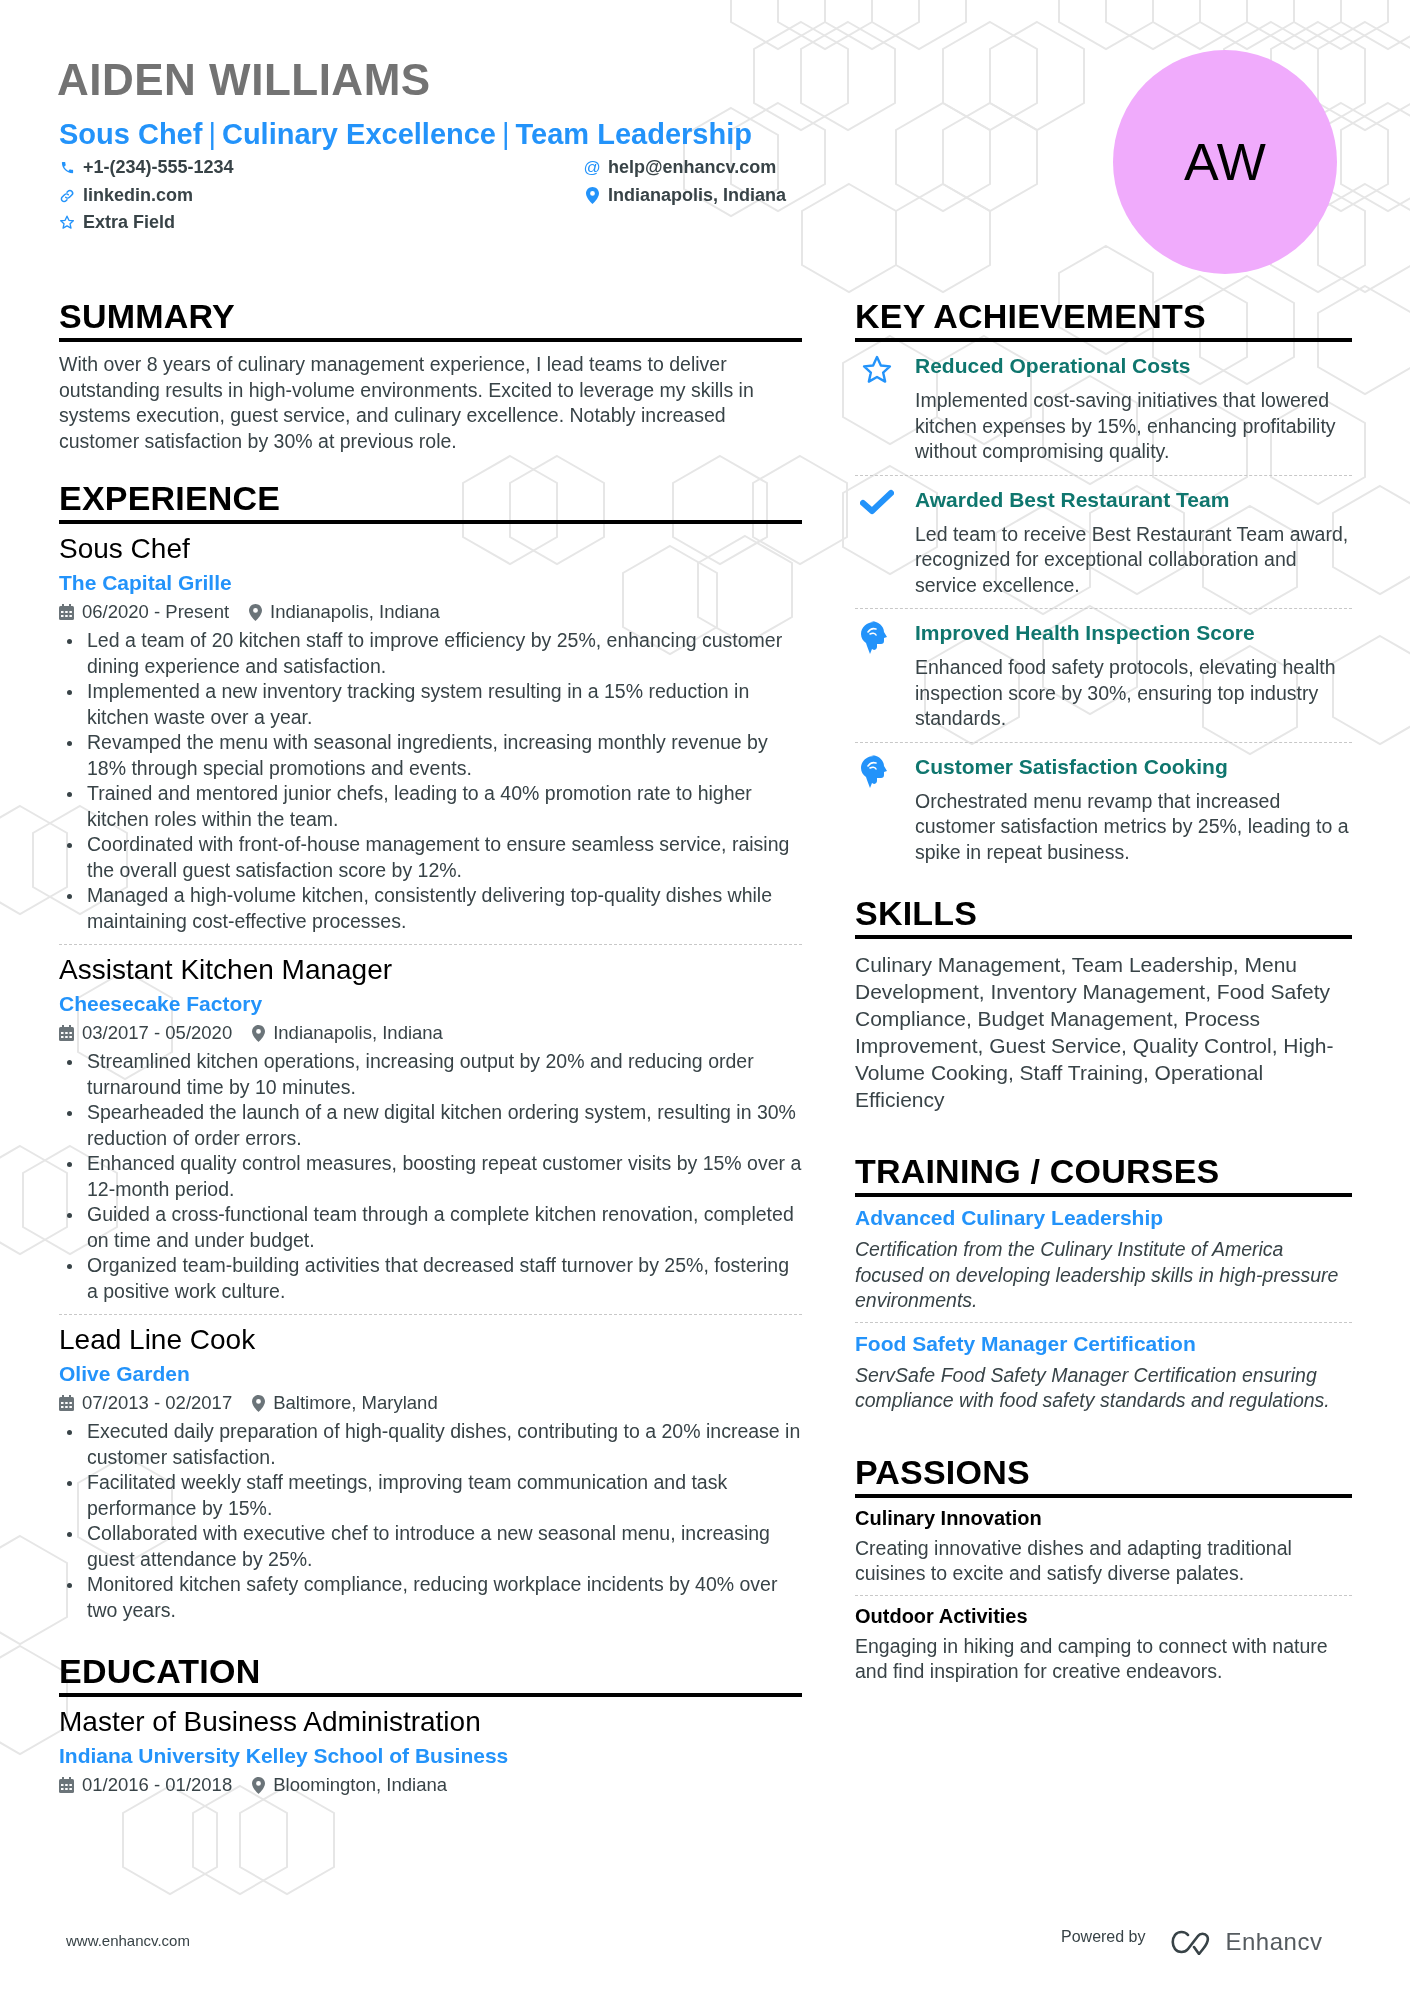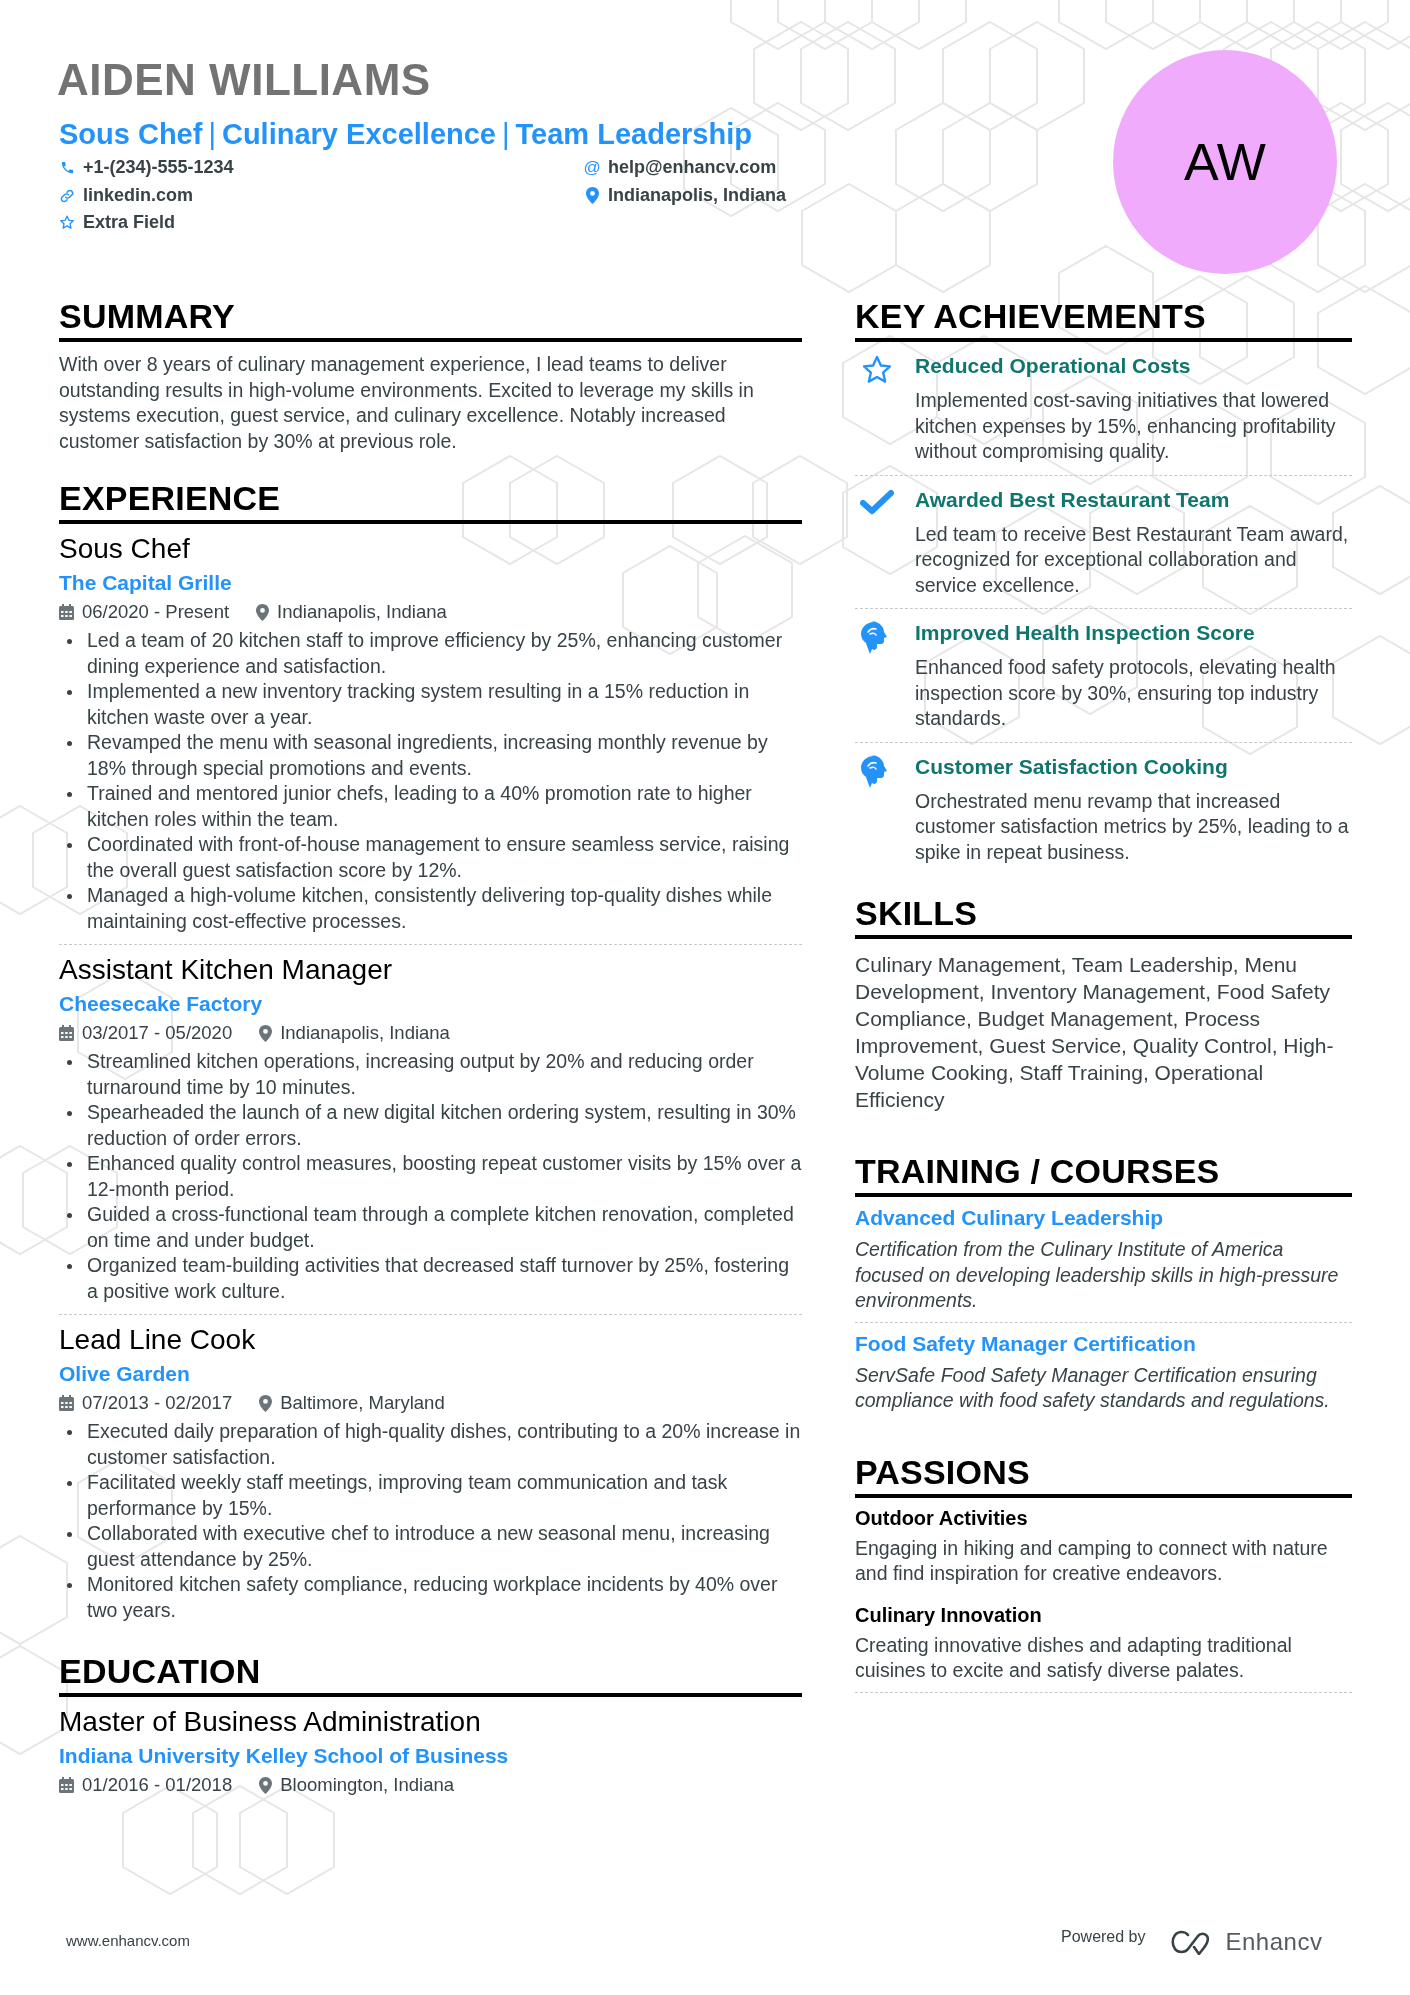--- a/index.html
+++ b/index.html
@@ -30,7 +30,7 @@
   .job.last { border-bottom: none; }
   .job-title { font-size: 28px; line-height: 34px; color: #000; }
   .job-company { font-size: 21px; font-weight: bold; color: #2393fa; line-height: 30px; margin-top: 2px; }
-  .job-meta { display: flex; align-items: center; gap: 7px; font-size: 18.5px; color: #384347; line-height: 28px; }
+  .job-meta { display: flex; align-items: center; gap: 0; font-size: 18.5px; color: #384347; line-height: 28px; }
   .job-meta .meta-item { display: inline-flex; align-items: center; gap: 8px; margin-right: 20px; }
   .job-meta svg { flex: none; }
   .bullets { list-style: none; margin-top: 2px; }

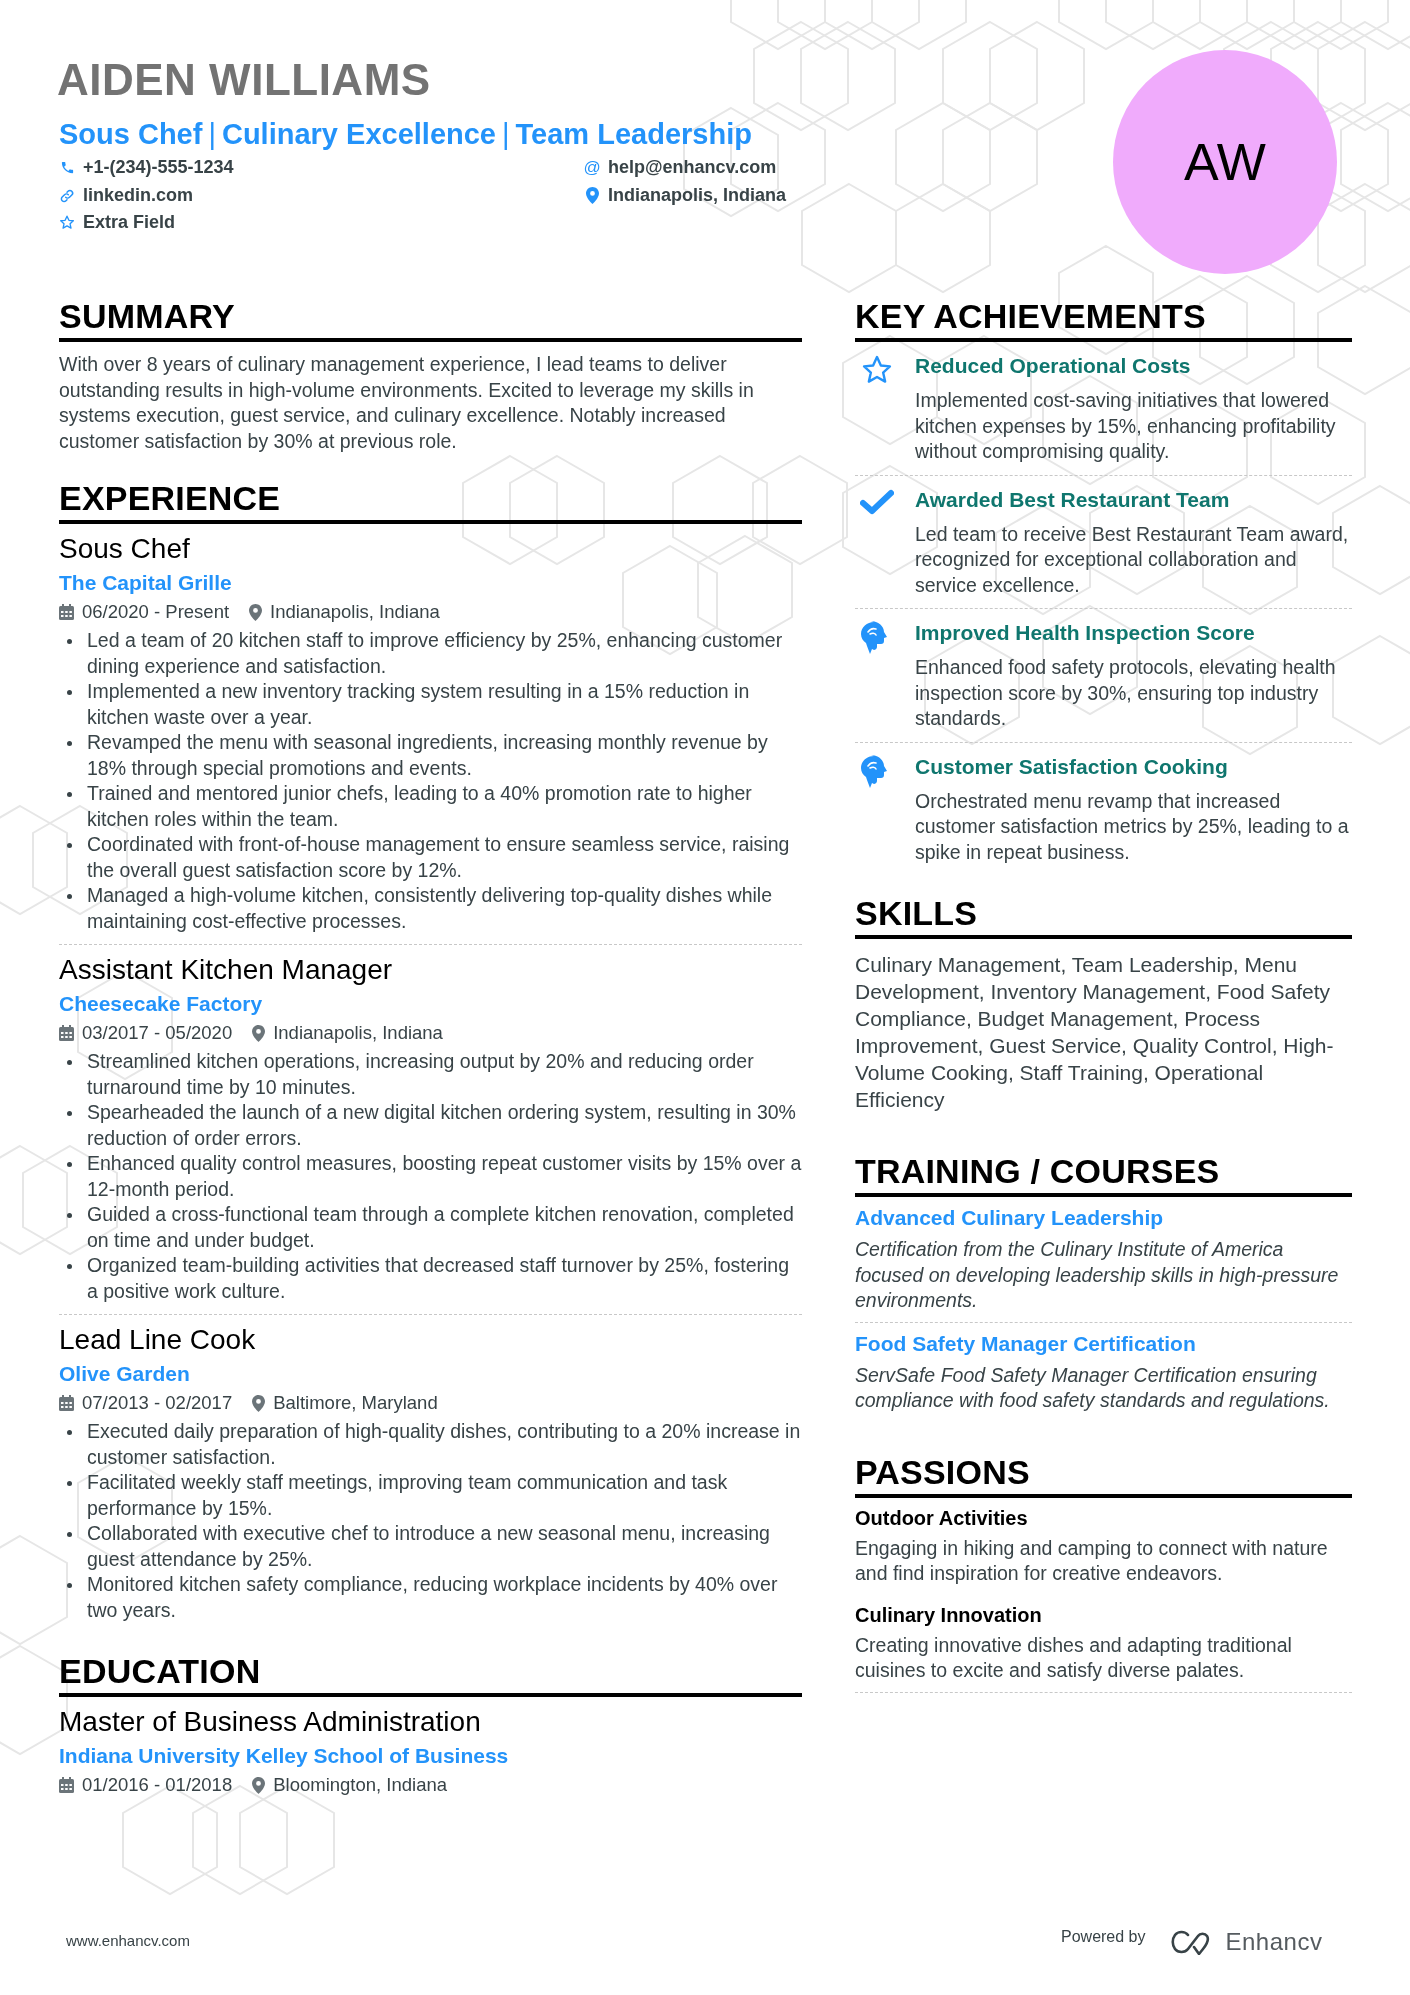--- a/index.html
+++ b/index.html
@@ -413,13 +413,13 @@
 
     <div class="section" style="margin-top:30px;">
       <div class="sec-title">PASSIONS</div>
+      <div class="passion">
+        <div class="passion-title">Culinary Innovation</div>
+        <div class="body-text passion-desc">Creating innovative dishes and adapting traditional cuisines to excite and satisfy diverse palates.</div>
+      </div>
       <div class="passion last">
         <div class="passion-title">Outdoor Activities</div>
         <div class="body-text passion-desc">Engaging in hiking and camping to connect with nature and find inspiration for creative endeavors.</div>
-      </div>
-      <div class="passion">
-        <div class="passion-title">Culinary Innovation</div>
-        <div class="body-text passion-desc">Creating innovative dishes and adapting traditional cuisines to excite and satisfy diverse palates.</div>
       </div>
     </div>
   </div>

